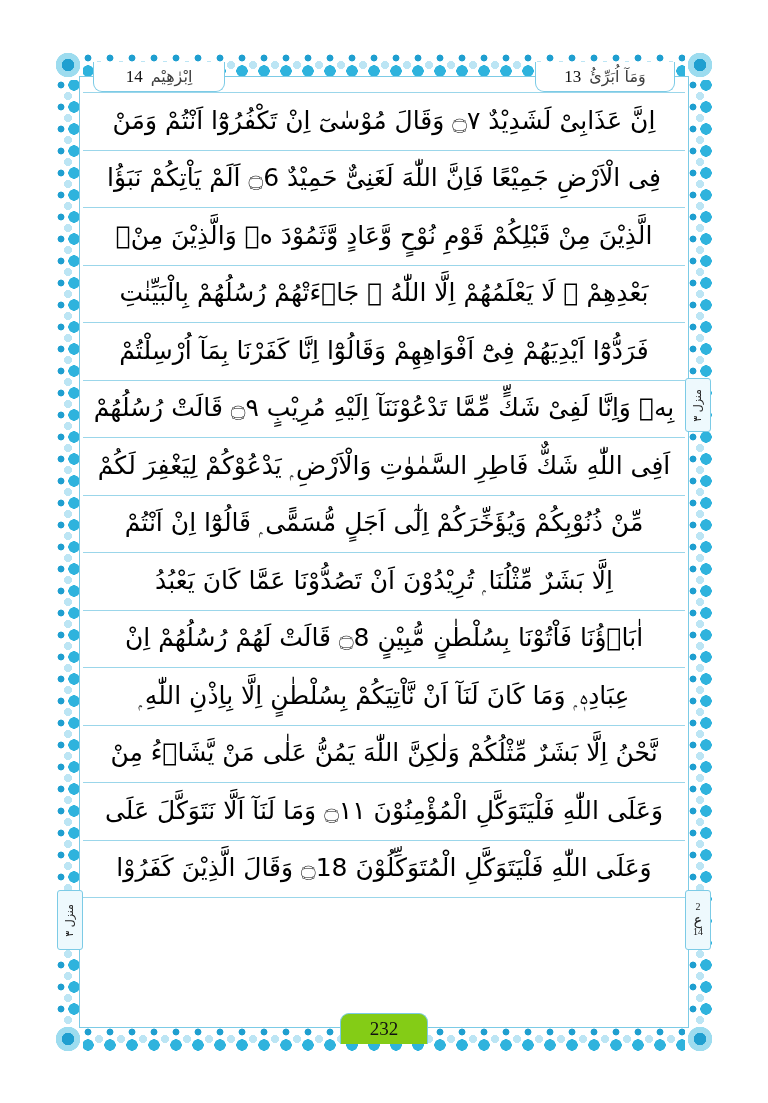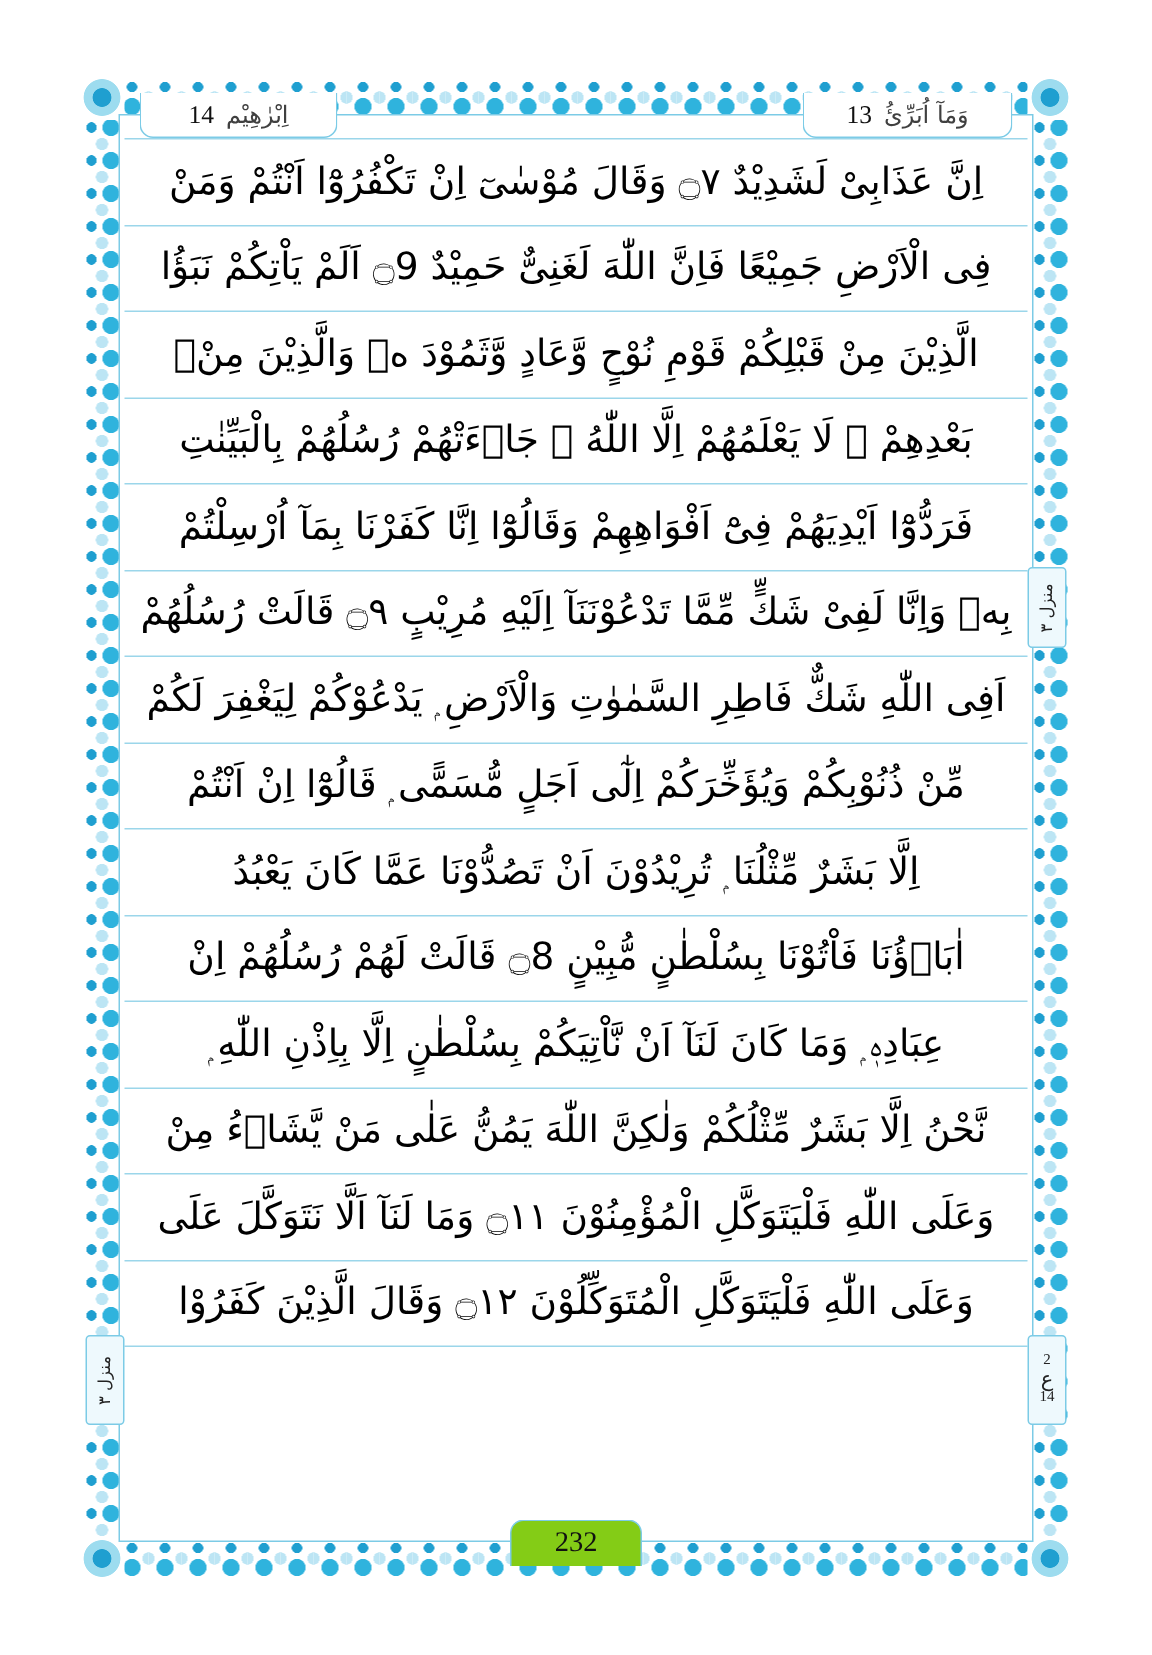--- a/index.html
+++ b/index.html
@@ -243,7 +243,7 @@
           <span class="ar-text">اِنَّ عَذَابِىْ لَشَدِيْدٌ ۝٧ وَقَالَ مُوْسٰىٓ اِنْ تَكْفُرُوْٓا اَنْتُمْ وَمَنْ</span>
         </div>
       <div class="ayah-line">
-          <span class="ar-text">فِى الْاَرْضِ جَمِيْعًا فَاِنَّ اللّٰهَ لَغَنِىٌّ حَمِيْدٌ ۝9 اَلَمْ يَاْتِكُمْ نَبَؤُا</span>
+          <span class="ar-text">فِى الْاَرْضِ جَمِيْعًا فَاِنَّ اللّٰهَ لَغَنِىٌّ حَمِيْدٌ ۝6 اَلَمْ يَاْتِكُمْ نَبَؤُا</span>
         </div>
       <div class="ayah-line">
           <span class="ar-text">الَّذِيْنَ مِنْ قَبْلِكُمْ قَوْمِ نُوْحٍ وَّعَادٍ وَّثَمُوْدَ ەۛ وَالَّذِيْنَ مِنْۢ</span>

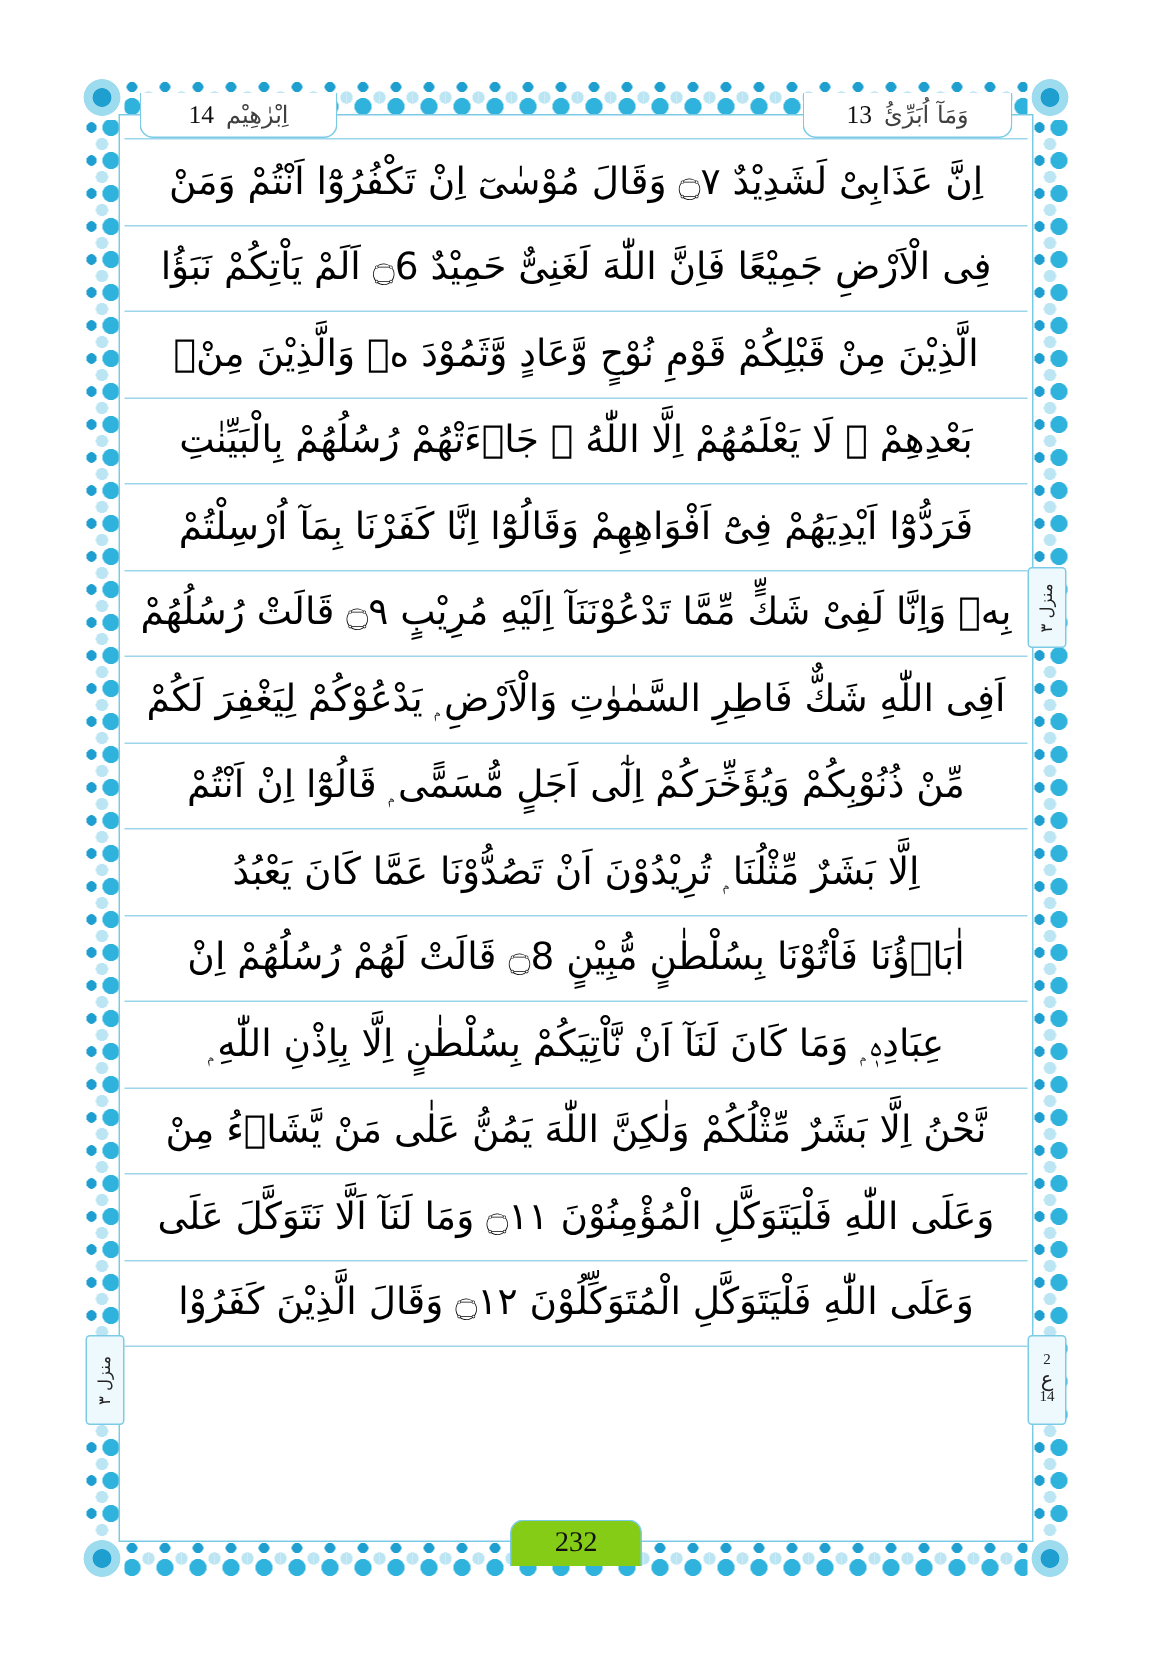--- a/index.html
+++ b/index.html
@@ -279,7 +279,7 @@
           <span class="ar-text">وَعَلَى اللّٰهِ فَلْيَتَوَكَّلِ الْمُؤْمِنُوْنَ ۝١١ وَمَا لَنَآ اَلَّا نَتَوَكَّلَ عَلَى</span>
         </div>
       <div class="ayah-line">
-          <span class="ar-text">وَعَلَى اللّٰهِ فَلْيَتَوَكَّلِ الْمُتَوَكِّلُوْنَ ۝١٢ وَقَالَ الَّذِيْنَ كَفَرُوْا</span>
+          <span class="ar-text">وَعَلَى اللّٰهِ فَلْيَتَوَكَّلِ الْمُتَوَكِّلُوْنَ ۝18 وَقَالَ الَّذِيْنَ كَفَرُوْا</span>
         </div>
     </div>
 

